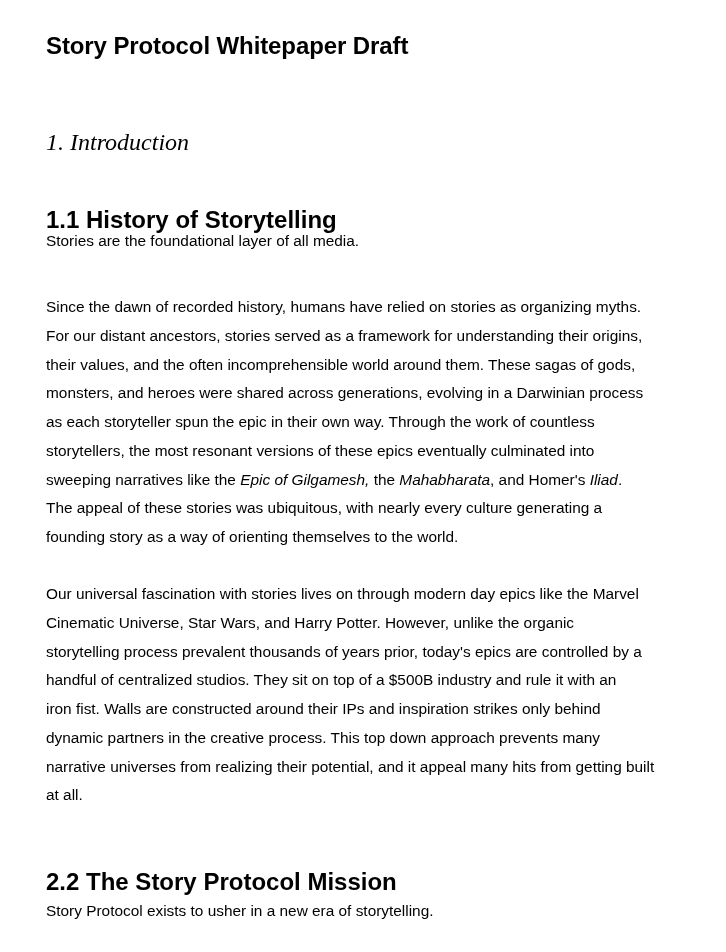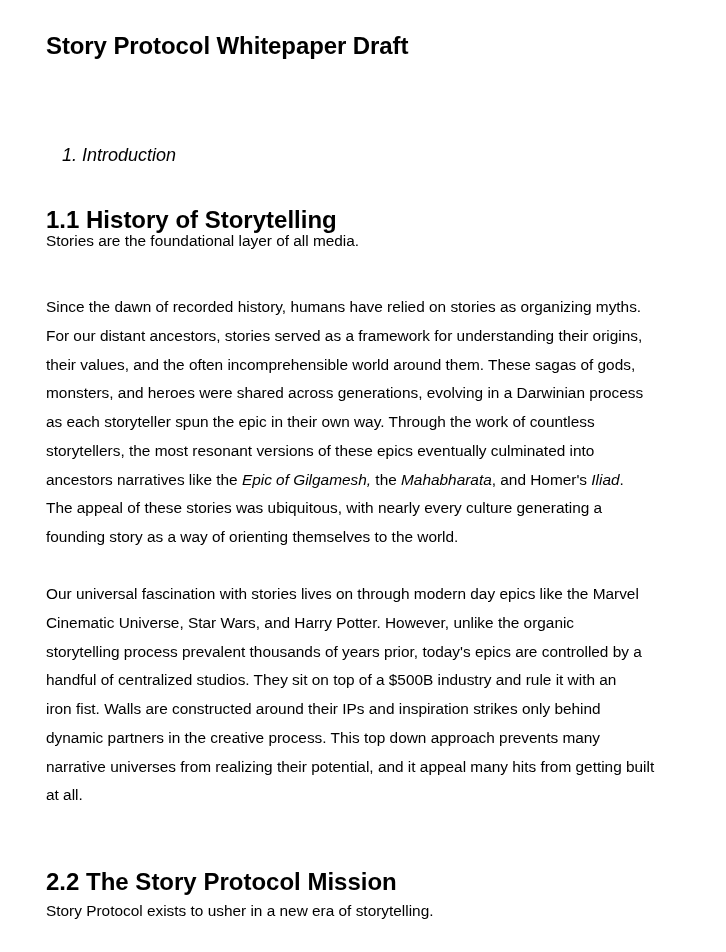--- a/index.html
+++ b/index.html
@@ -35,11 +35,12 @@
     position: absolute;
     top: 129px;
     left: 0;
-    margin: 16px;
-    font-size: 18px;
+    margin: 0;
+    font-size: 24px;
     font-style: italic;
     font-weight: normal;
     white-space: nowrap;
+    font-family: Liberation Serif, serif;
   }
   .h2 {
     position: absolute;

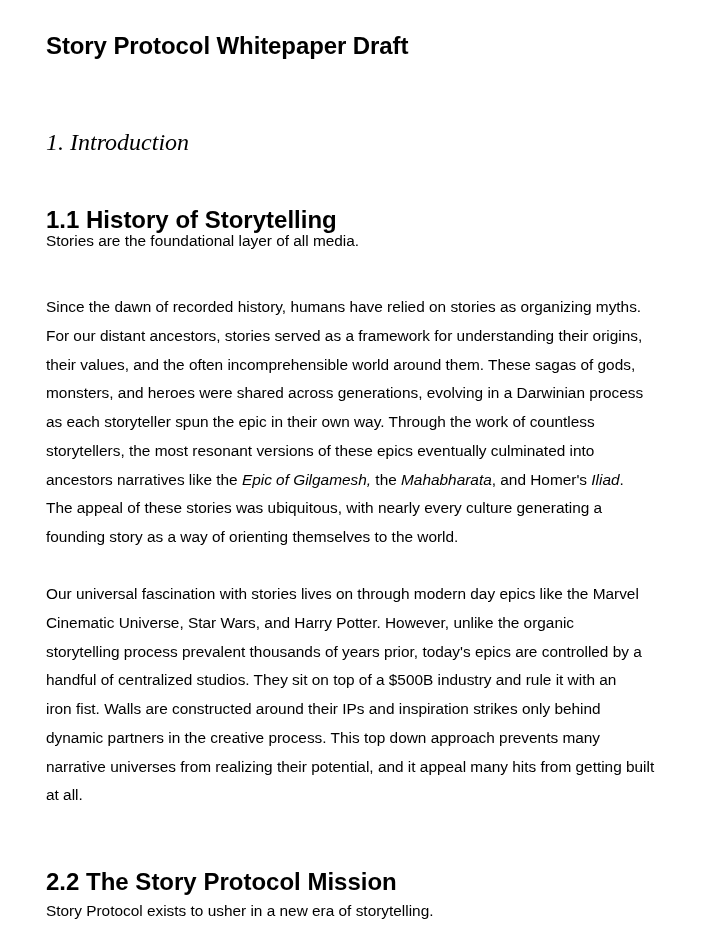--- a/index.html
+++ b/index.html
@@ -92,7 +92,7 @@
     <span class="line">monsters, and heroes were shared across generations, evolving in a Darwinian process</span>
     <span class="line">as each storyteller spun the epic in their own way. Through the work of countless</span>
     <span class="line">storytellers, the most resonant versions of these epics eventually culminated into</span>
-    <span class="line"><span>ancestors narratives like the </span><em>Epic of Gilgamesh,</em><span> the </span><em>Mahabharata</em><span>, and Homer's </span><em>Iliad</em><span>.</span></span>
+    <span class="line"><span>sweeping narratives like the </span><em>Epic of Gilgamesh,</em><span> the </span><em>Mahabharata</em><span>, and Homer's </span><em>Iliad</em><span>.</span></span>
     <span class="line">The appeal of these stories was ubiquitous, with nearly every culture generating a</span>
     <span class="line">founding story as a way of orienting themselves to the world.</span>
   </p>

